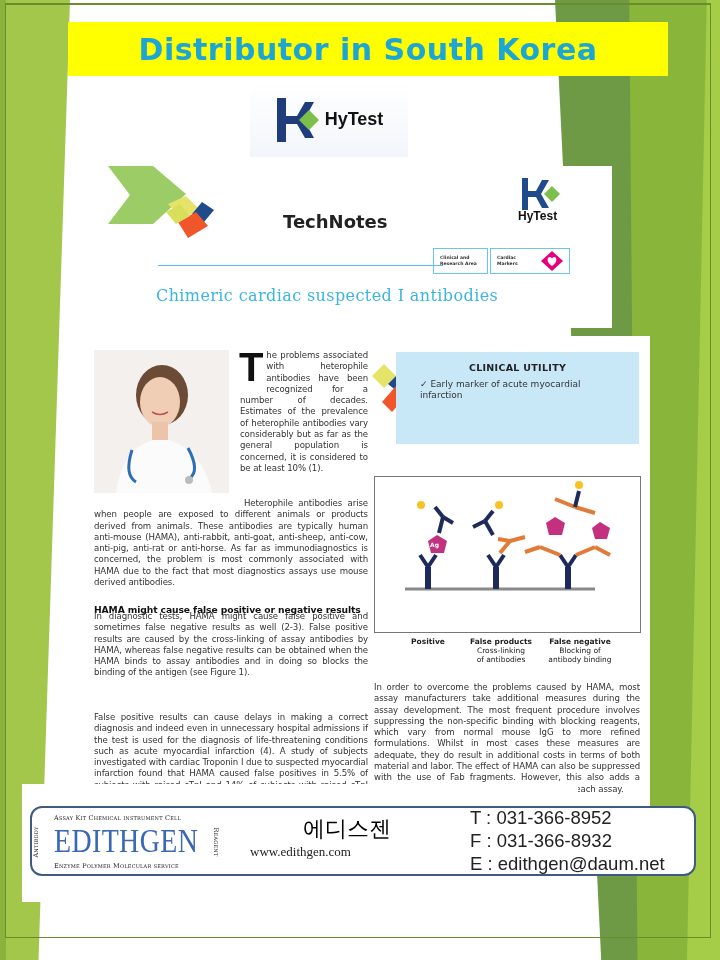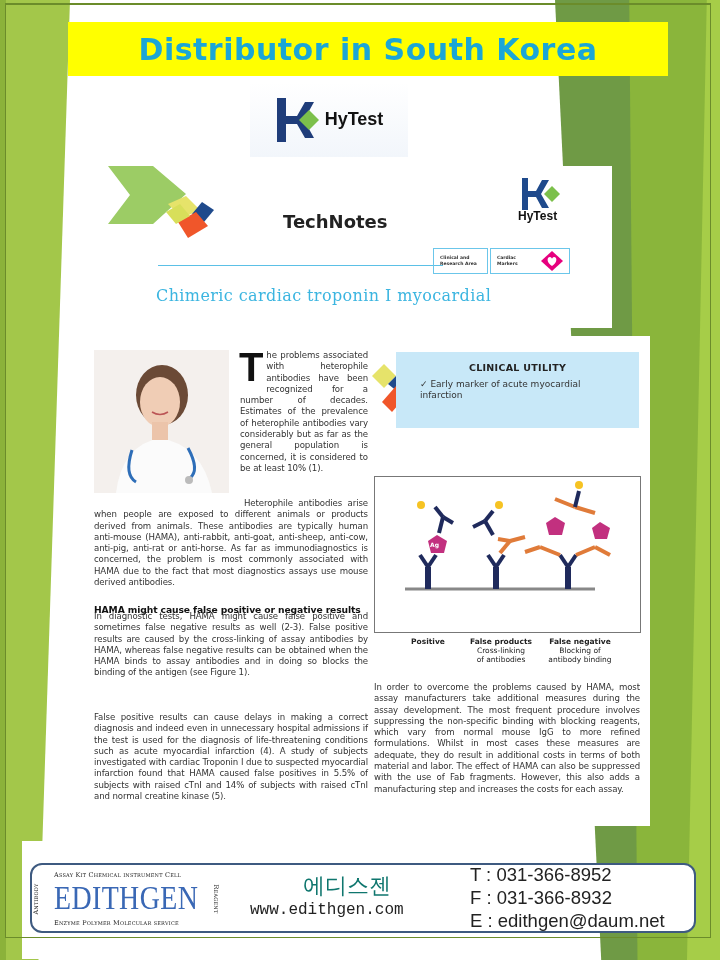--- a/index.html
+++ b/index.html
@@ -117,7 +117,7 @@
       <path d="M11 15 C5 11 6 6 9 6 C10 6 11 7 11 8 C11 7 12 6 13 6 C16 6 17 11 11 15Z" fill="#fff"></path>
     </svg>
   </div>
-  <div class="abs tn-subtitle">Chimeric cardiac troponin I myocardial</div>
+  <div class="abs tn-subtitle">Chimeric cardiac suspected I antibodies</div>
 </div>
 
 <div class="abs doc">

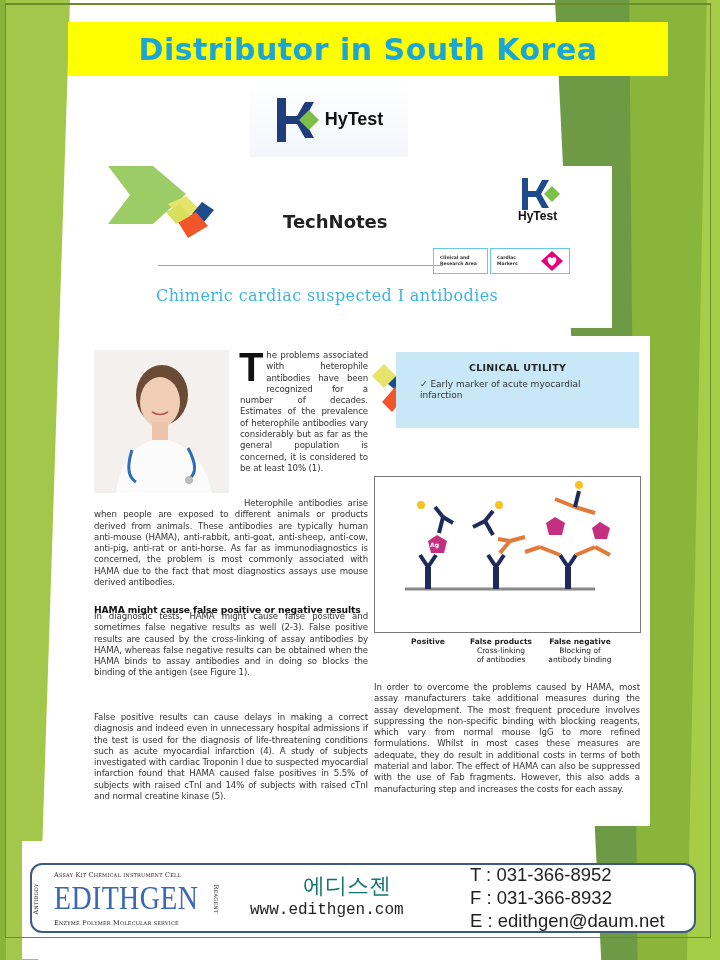--- a/index.html
+++ b/index.html
@@ -45,7 +45,7 @@
   .col1 { left:14px; width:274px; }
   .heading { font-weight:bold; color:#111; font-size:9.2px; }
 
-  .cu-box { left:316px; top:16px; width:243px; height:76px; background:#c8e8f8; }
+  .cu-box { left:316px; top:16px; width:243px; height:92px; background:#c8e8f8; }
   .cu-title { left:0; top:10px; width:100%; text-align:center; font-weight:bold; font-size:9.5px; color:#222; letter-spacing:0.3px; }
   .cu-item { left:24px; top:27px; width:200px; font-size:9px; line-height:11px; color:#333; }
 

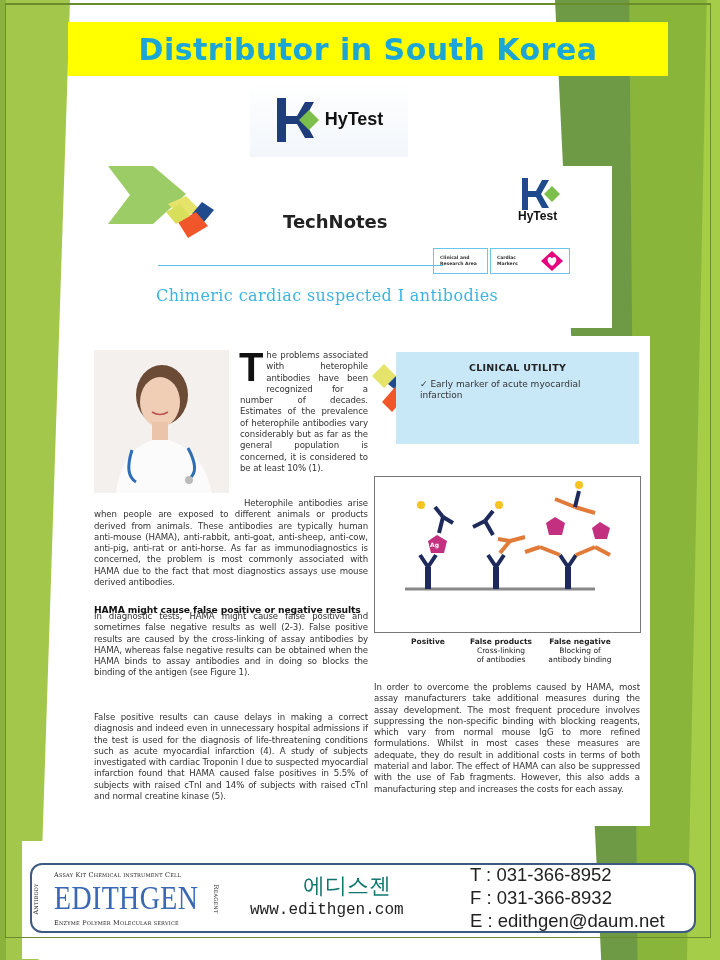--- a/index.html
+++ b/index.html
@@ -55,7 +55,7 @@
   .col2 { left:294px; top:346px; width:266px; }
 
   
-  .footer-panel { left:22px; top:841px; width:556px; height:118px; background:#fff; }
+  .footer-panel { left:22px; top:784px; width:556px; height:118px; background:#fff; }
   .footer-card { left:8px; top:22px; width:666px; height:70px; border:2px solid #3e5a80; border-radius:12px; background:#fff; box-sizing:border-box; }
   .eg-small { font-family:"DejaVu Serif", serif; font-size:6.5px; color:#222; font-variant:small-caps; letter-spacing:0.2px; }
   .eg-logo { font-family:"Liberation Serif", serif; font-size:34px; color:#3a68b5; letter-spacing:0.5px; transform:scaleX(0.82); transform-origin:left; }

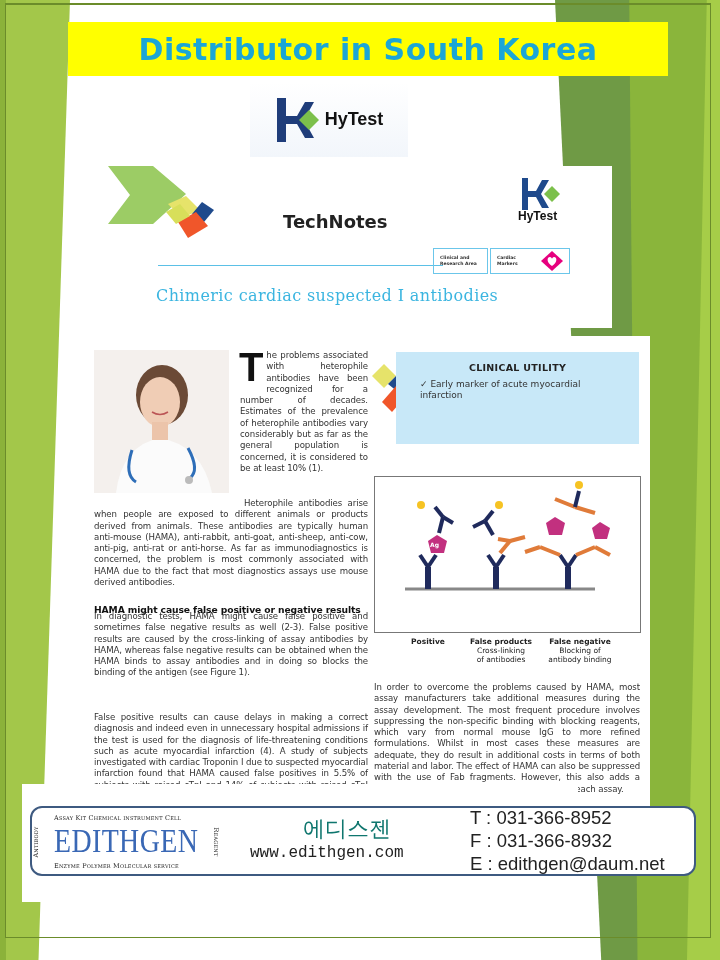--- a/index.html
+++ b/index.html
@@ -59,7 +59,7 @@
   .footer-card { left:8px; top:22px; width:666px; height:70px; border:2px solid #3e5a80; border-radius:12px; background:#fff; box-sizing:border-box; }
   .eg-small { font-family:"DejaVu Serif", serif; font-size:6.5px; color:#222; font-variant:small-caps; letter-spacing:0.2px; }
   .eg-logo { font-family:"Liberation Serif", serif; font-size:34px; color:#3a68b5; letter-spacing:0.5px; transform:scaleX(0.82); transform-origin:left; }
-  .ko-name { font-size:22px; color:#0f766e; text-align:center; }
+  .ko-name { font-size:22px; color:#000000; text-align:center; }
   .web { font-size:16px; color:#222; font-family:Liberation Mono, monospace; }
   .contact { font-family:"Liberation Sans", sans-serif; font-size:18.5px; color:#222; line-height:23px; }
 </style>

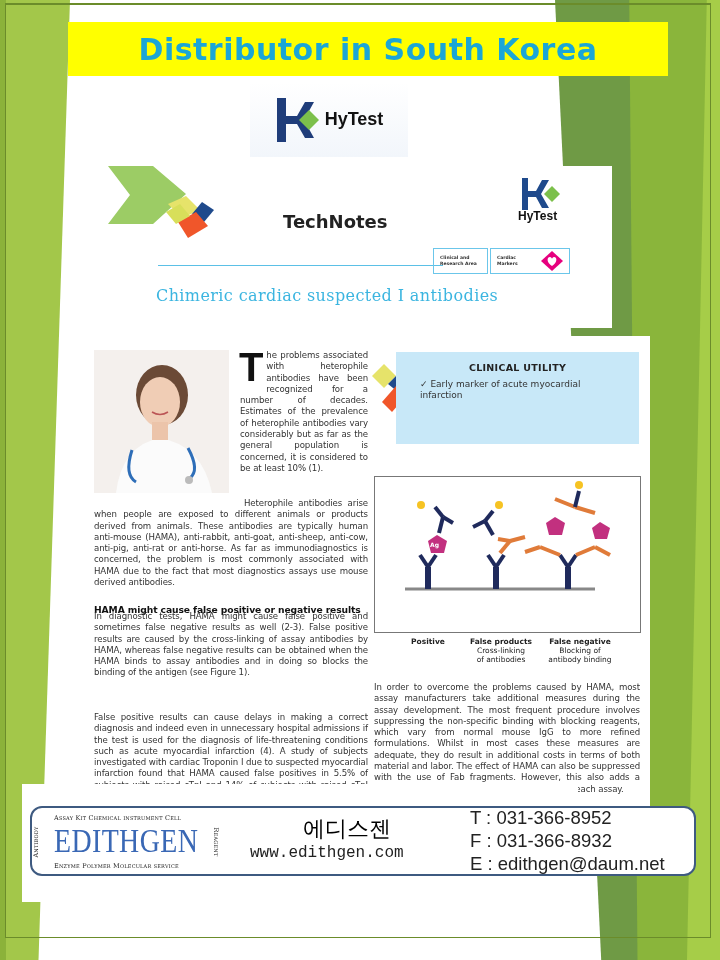--- a/index.html
+++ b/index.html
@@ -60,7 +60,7 @@
   .eg-small { font-family:"DejaVu Serif", serif; font-size:6.5px; color:#222; font-variant:small-caps; letter-spacing:0.2px; }
   .eg-logo { font-family:"Liberation Serif", serif; font-size:34px; color:#3a68b5; letter-spacing:0.5px; transform:scaleX(0.82); transform-origin:left; }
   .ko-name { font-size:22px; color:#000000; text-align:center; }
-  .web { font-size:16px; color:#222; font-family:Liberation Mono, monospace; }
+  .web { font-size:13px; color:#222; font-family:Liberation Serif, serif; }
   .contact { font-family:"Liberation Sans", sans-serif; font-size:18.5px; color:#222; line-height:23px; }
 </style>
 </head>

